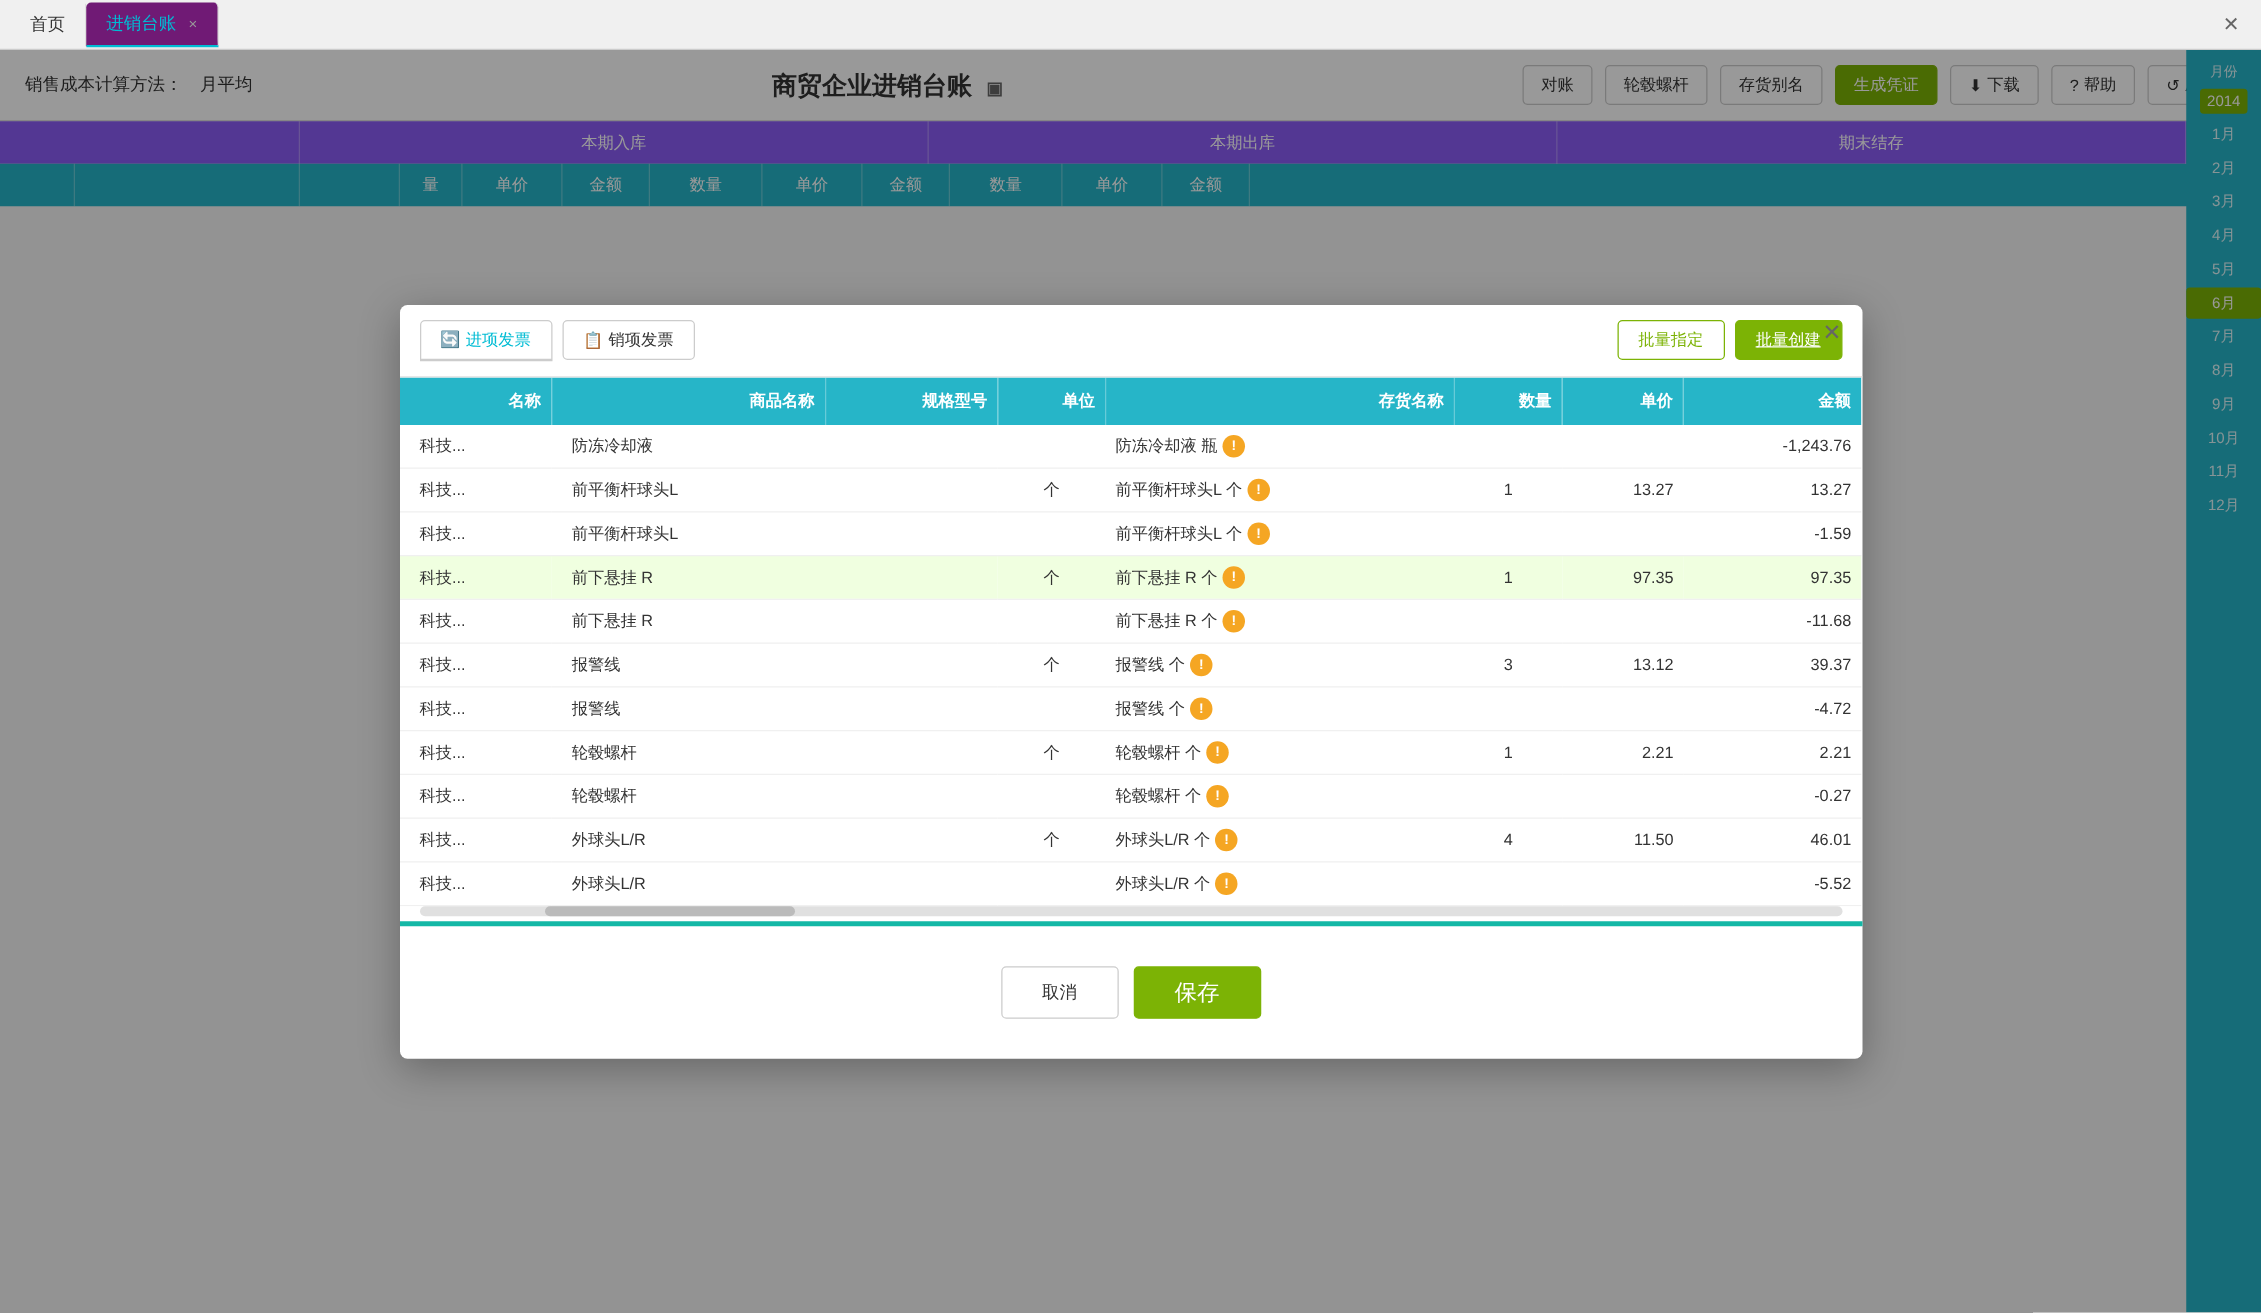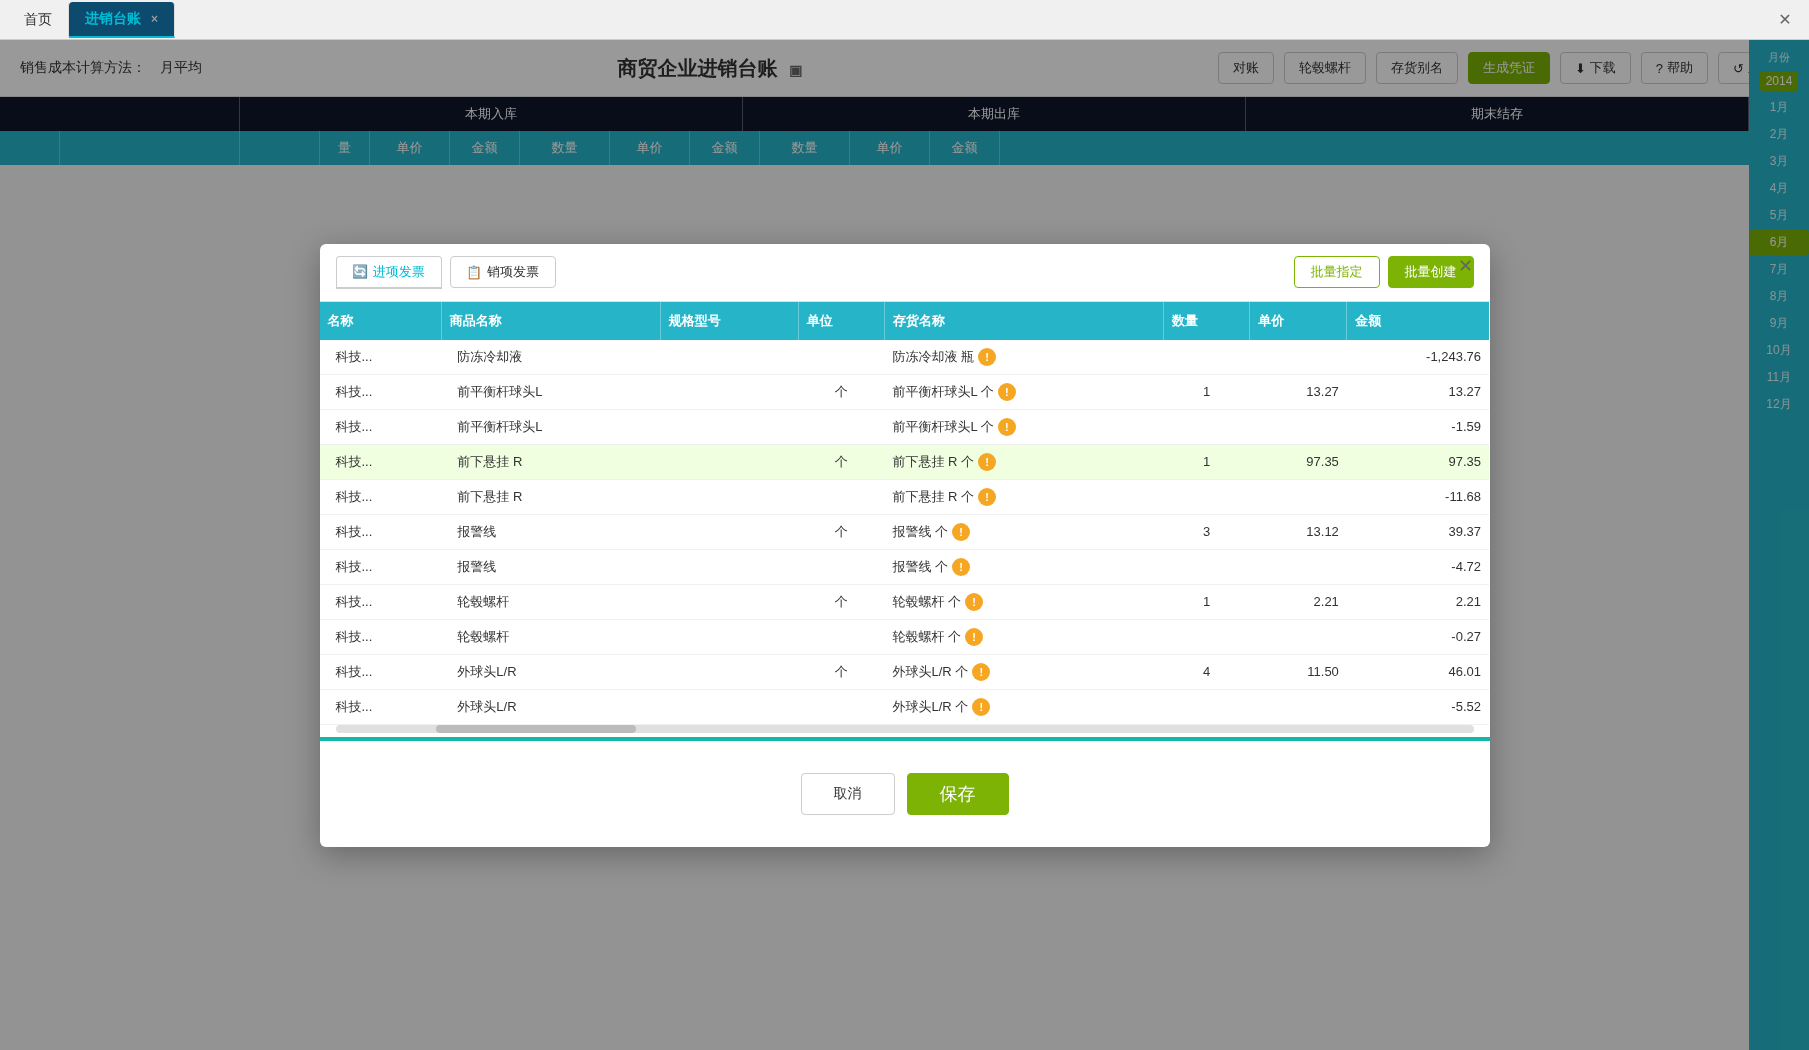--- a/index.html
+++ b/index.html
@@ -15,9 +15,8 @@
       border-right: 1px solid #ddd;
     }
     .tab-item.active {
-      background: #0c4a6e; color: #00bcd4; border-bottom: 2px solid #00bcd4;
+      background: #701a75; color: #00bcd4; border-bottom: 2px solid #00bcd4;
       border-radius: 4px 4px 0 0;
-      font-weight: bold;
     }
     .tab-close { margin-left: 6px; cursor: pointer; color: #999; font-size: 12px; }
     .window-close {

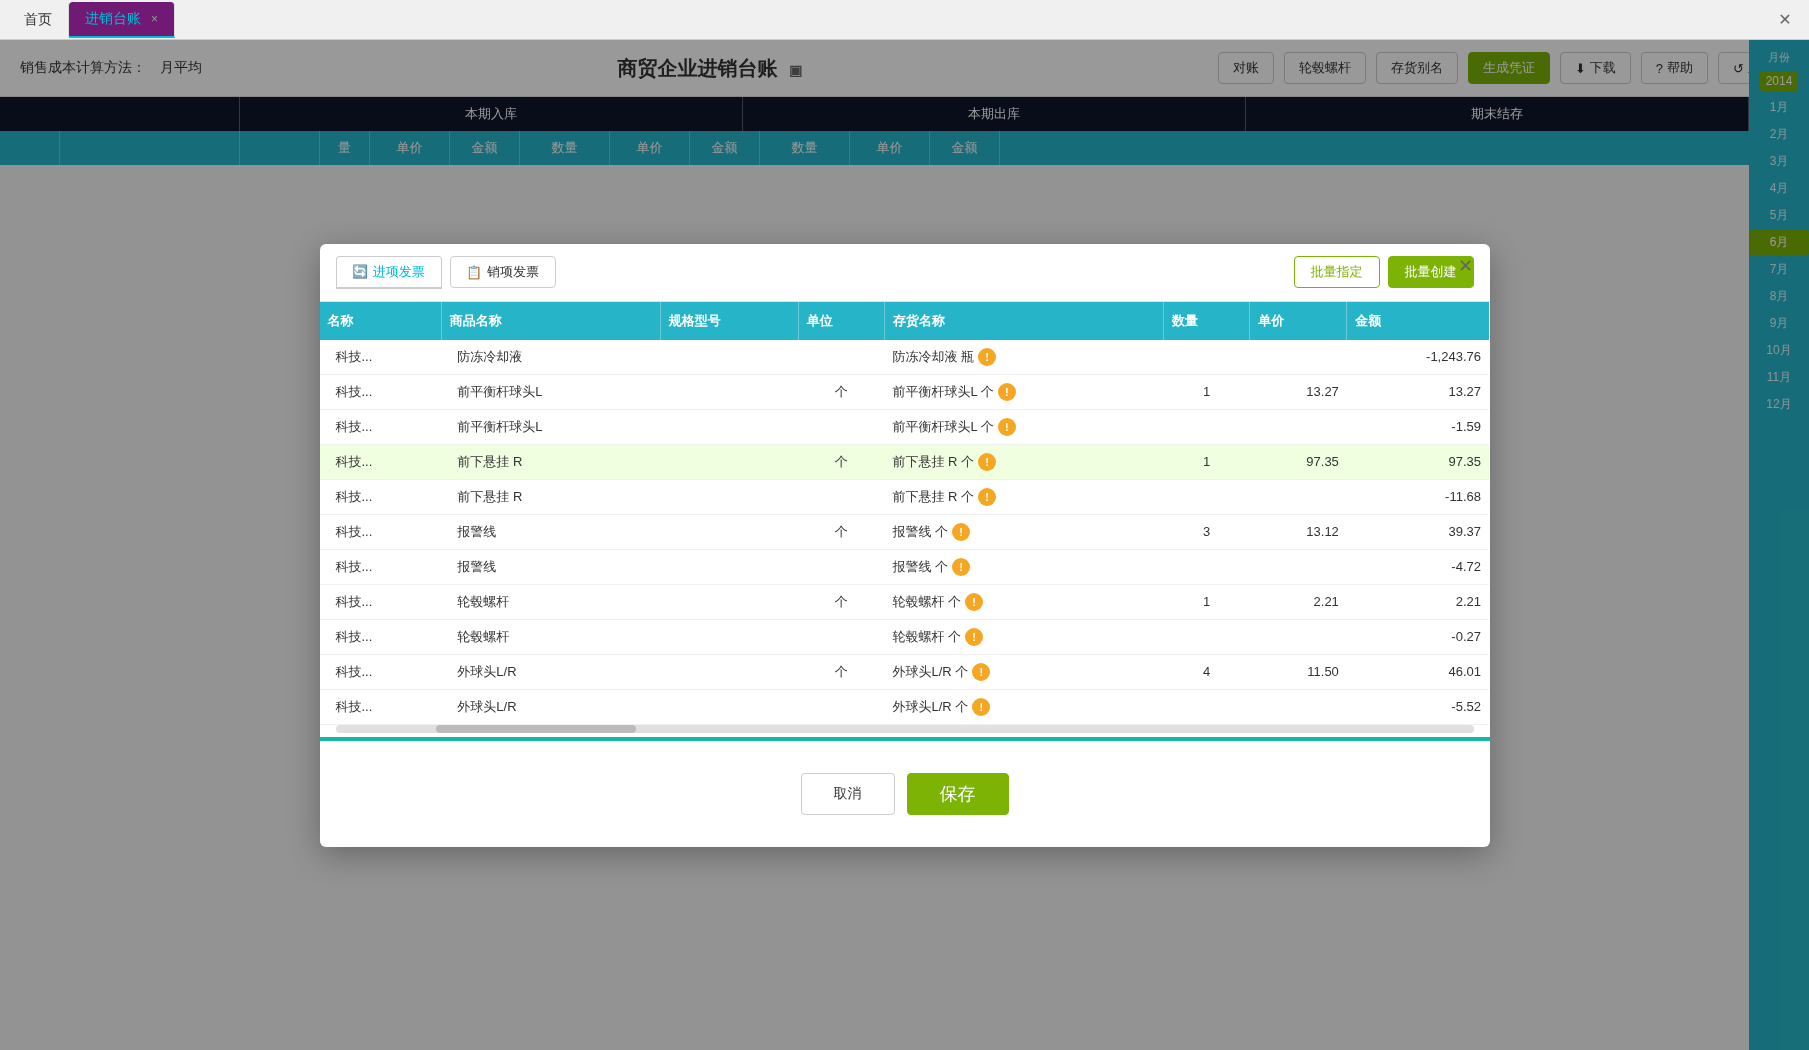--- a/index.html
+++ b/index.html
@@ -178,7 +178,7 @@
     </button>
   </div>
 
-  <div style="display:grid; grid-template-columns: 240px 1fr 1fr 1fr 60px; background:#0f172a; color:#fff; text-align:center; font-size:13px;">
+  <div style="display:grid; grid-template-columns: 240px 1fr 1fr 1fr 60px; background:#8b5cf6; color:#fff; text-align:center; font-size:13px;">
     <div style="padding:8px; border-right:1px solid rgba(255,255,255,0.3);"></div>
     <div style="padding:8px; border-right:1px solid rgba(255,255,255,0.3);">本期入库</div>
     <div style="padding:8px; border-right:1px solid rgba(255,255,255,0.3);">本期出库</div>

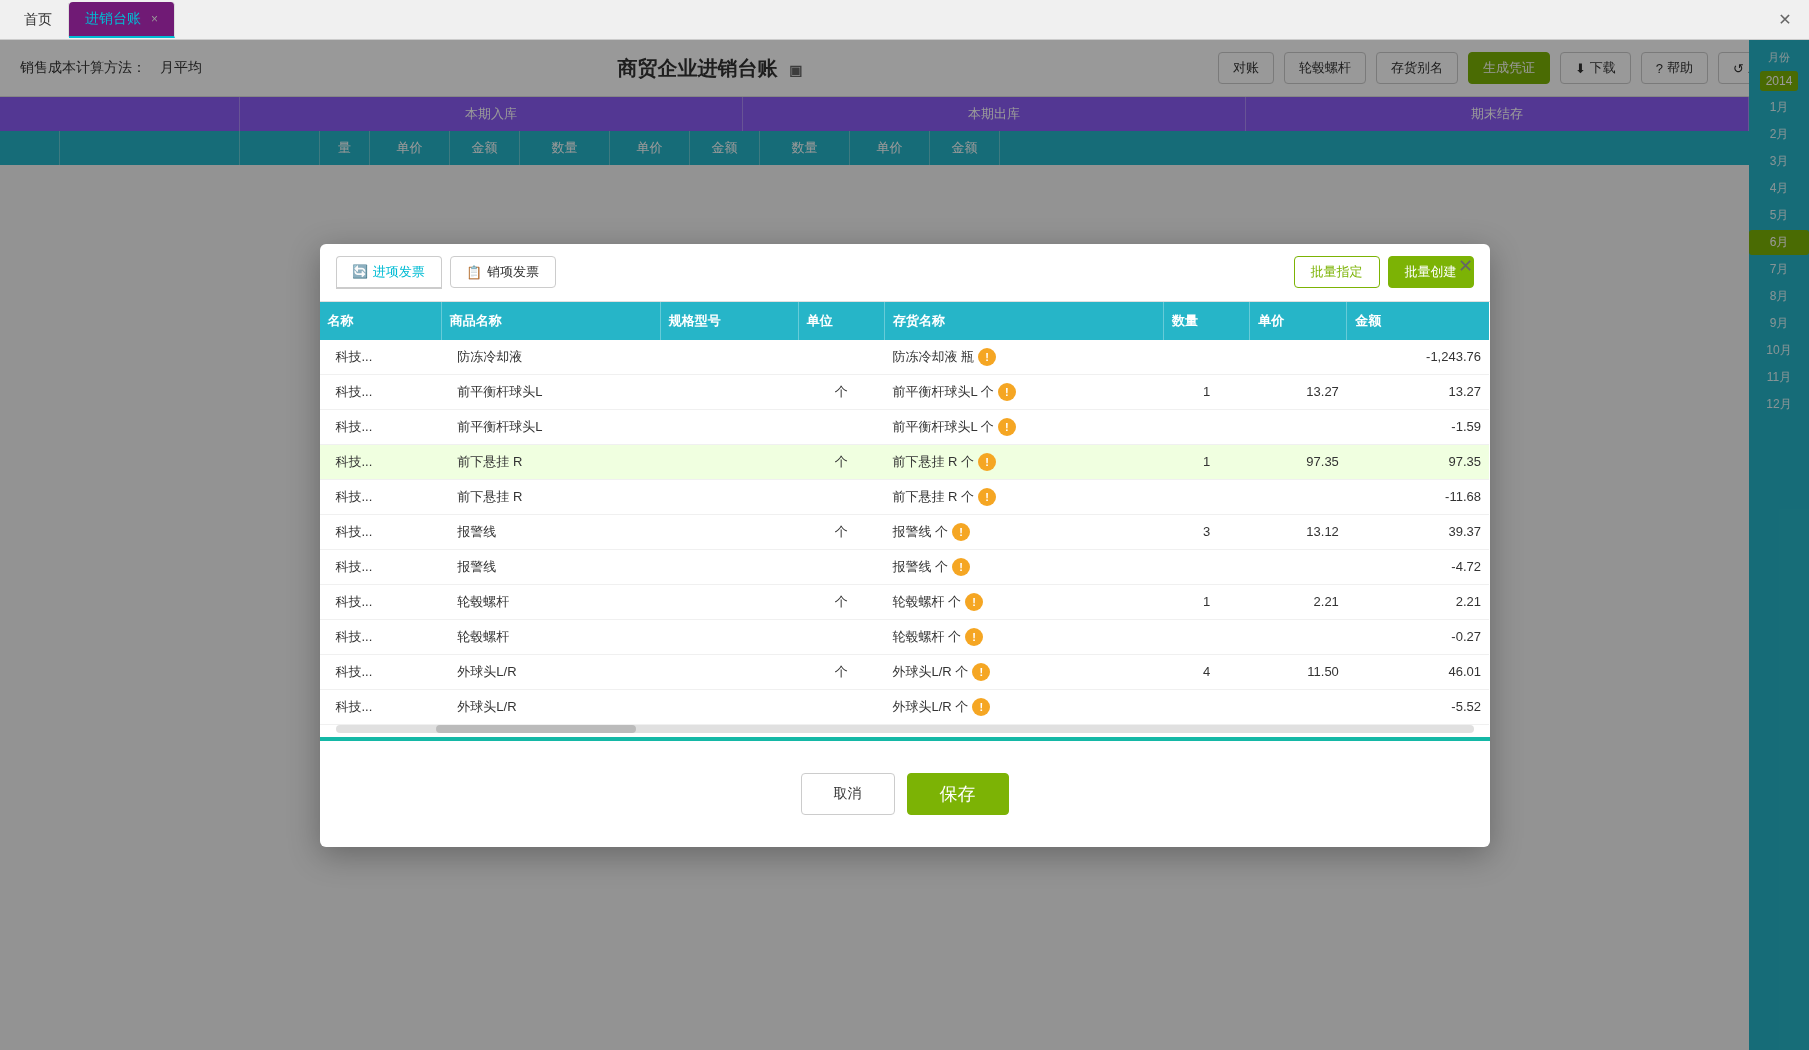--- a/index.html
+++ b/index.html
@@ -90,7 +90,7 @@
     .modal-actions { margin-left: auto; display: flex; gap: 8px; }
     .btn-batch { padding: 6px 16px; border-radius: 4px; cursor: pointer; font-size: 13px; }
     .btn-assign { background: #fff; border: 1px solid #7cb305; color: #7cb305; }
-    .btn-create { background: #7cb305; border: 1px solid #7cb305; color: #fff; }
+    .btn-create { background: #7cb305; border: 1px solid #7cb305; color: #fff; text-decoration: underline; }
     .modal-close {
       position: absolute; right: 12px; top: 10px; cursor: pointer; font-size: 18px; color: #666;
       width: 24px; height: 24px; display: flex; align-items: center; justify-content: center;

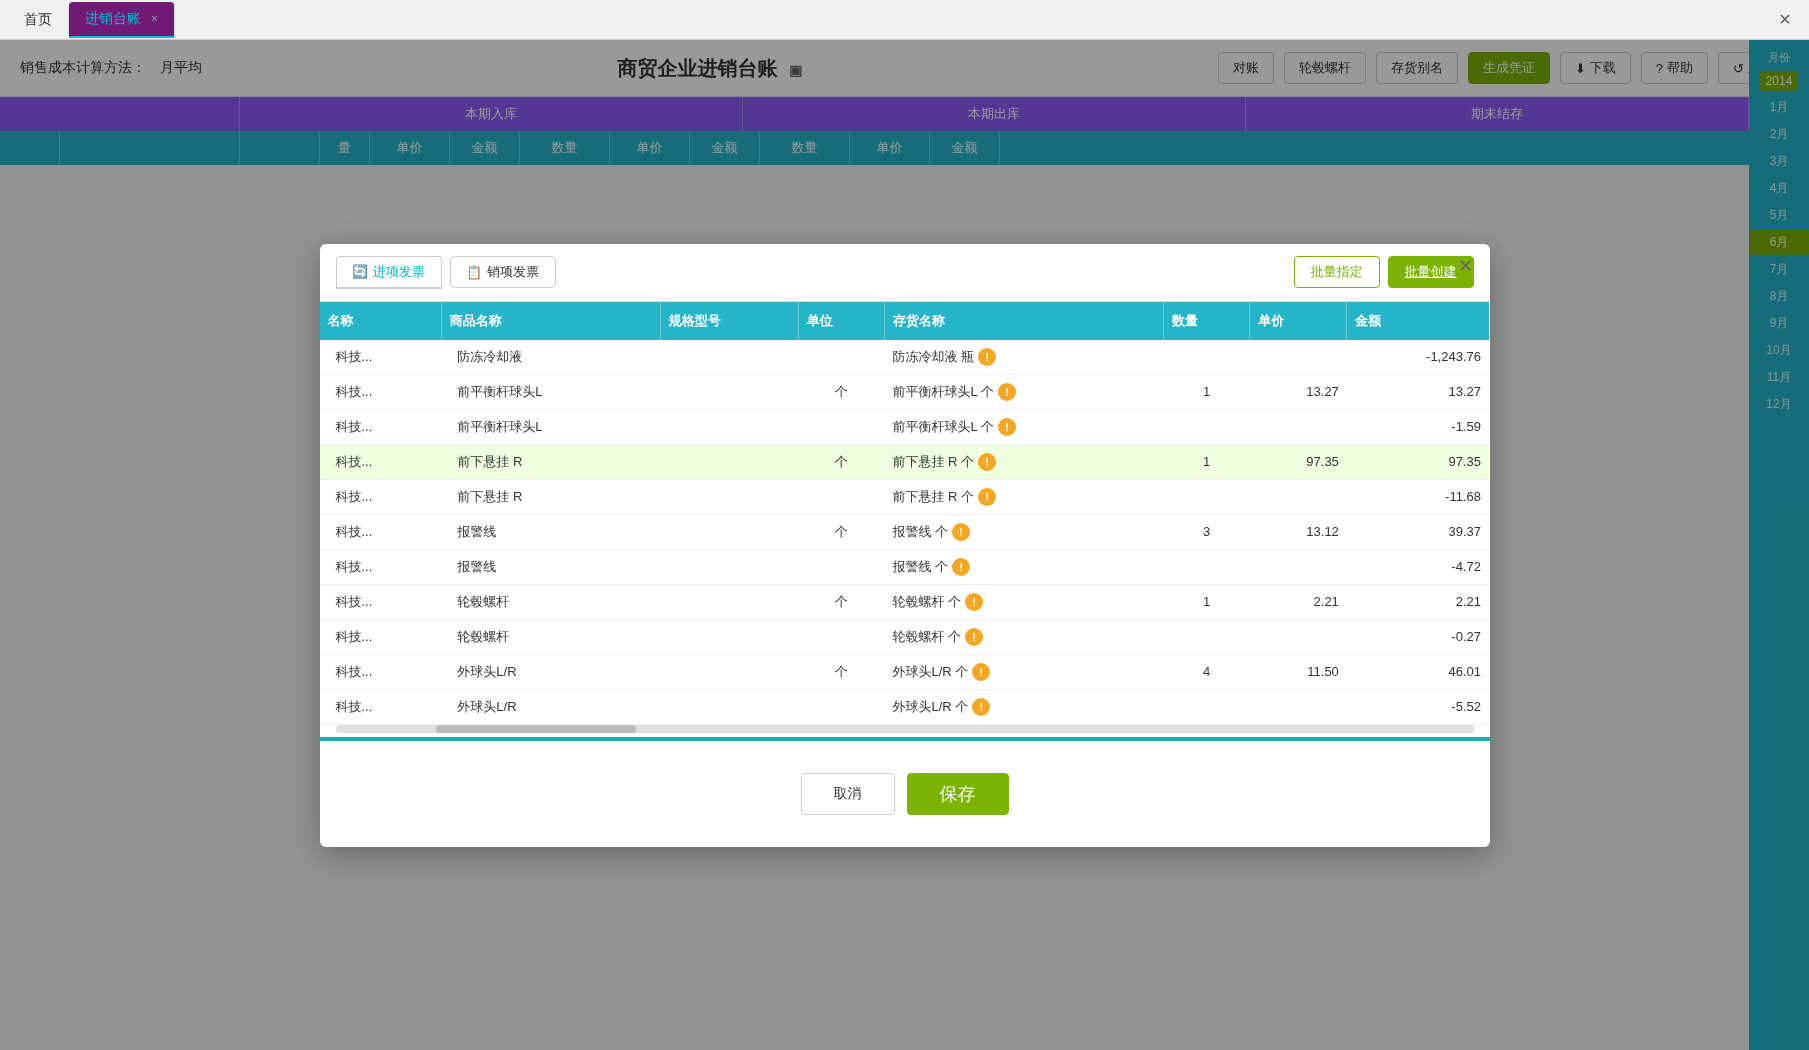--- a/index.html
+++ b/index.html
@@ -101,7 +101,7 @@
     .table-container { flex: 1; overflow-y: auto; overflow-x: auto; }
     .data-table { width: 100%; border-collapse: collapse; min-width: 900px; }
     .data-table thead th {
-      background: #26b5c8; color: #fff; padding: 10px 8px; text-align: left;
+      background: #26b5c8; color: #fff; padding: 10px 8px; text-align: right;
       font-size: 13px; border-right: 1px solid rgba(255,255,255,0.3); white-space: nowrap;
     }
     .data-table tbody tr { border-bottom: 1px solid #f0f0f0; }

